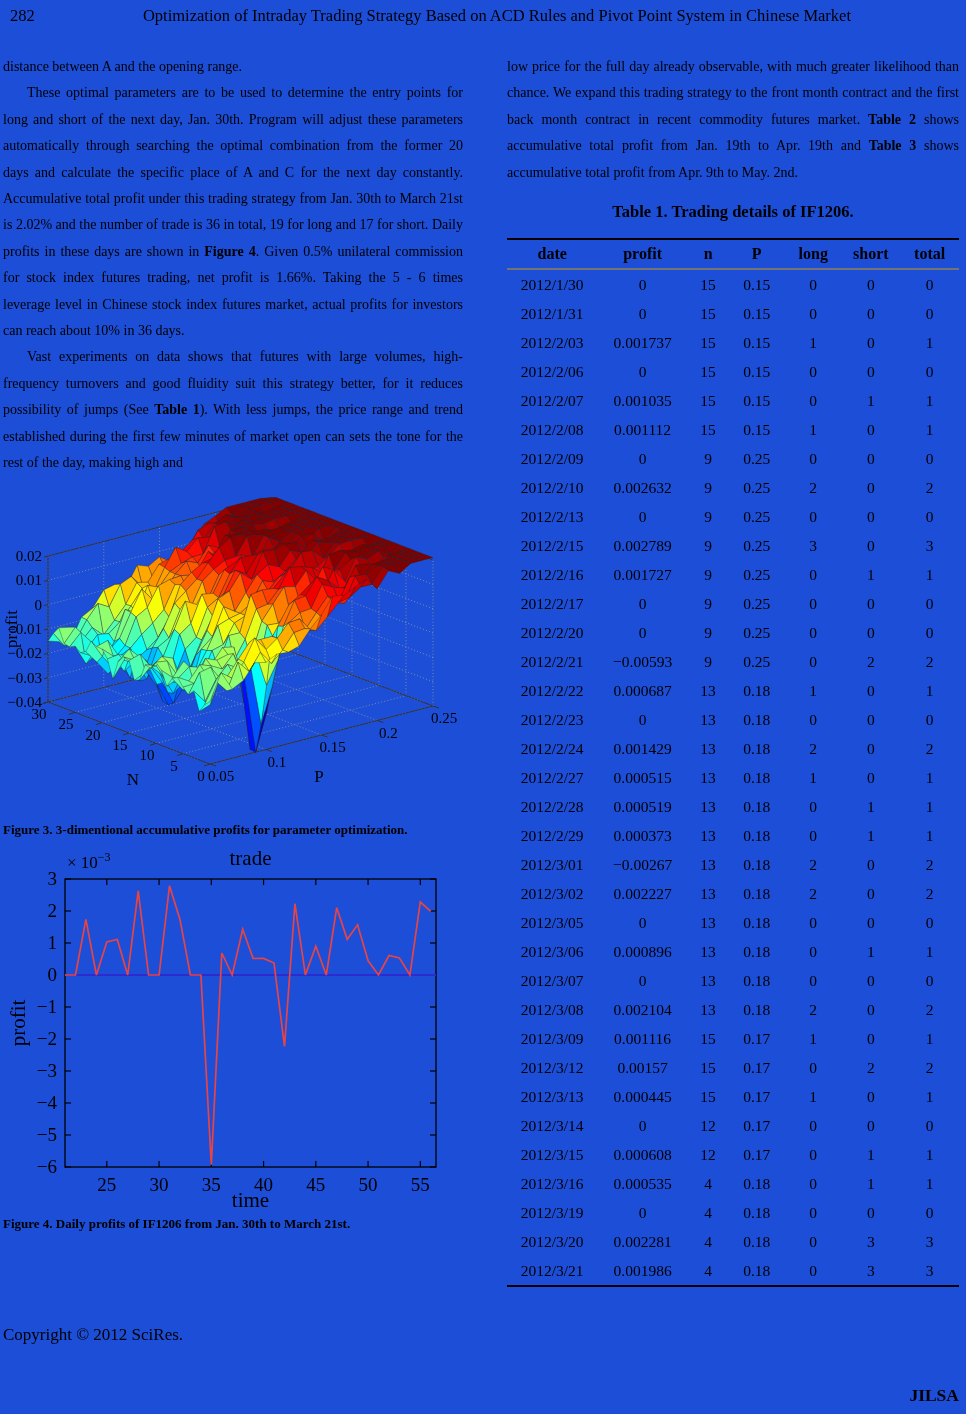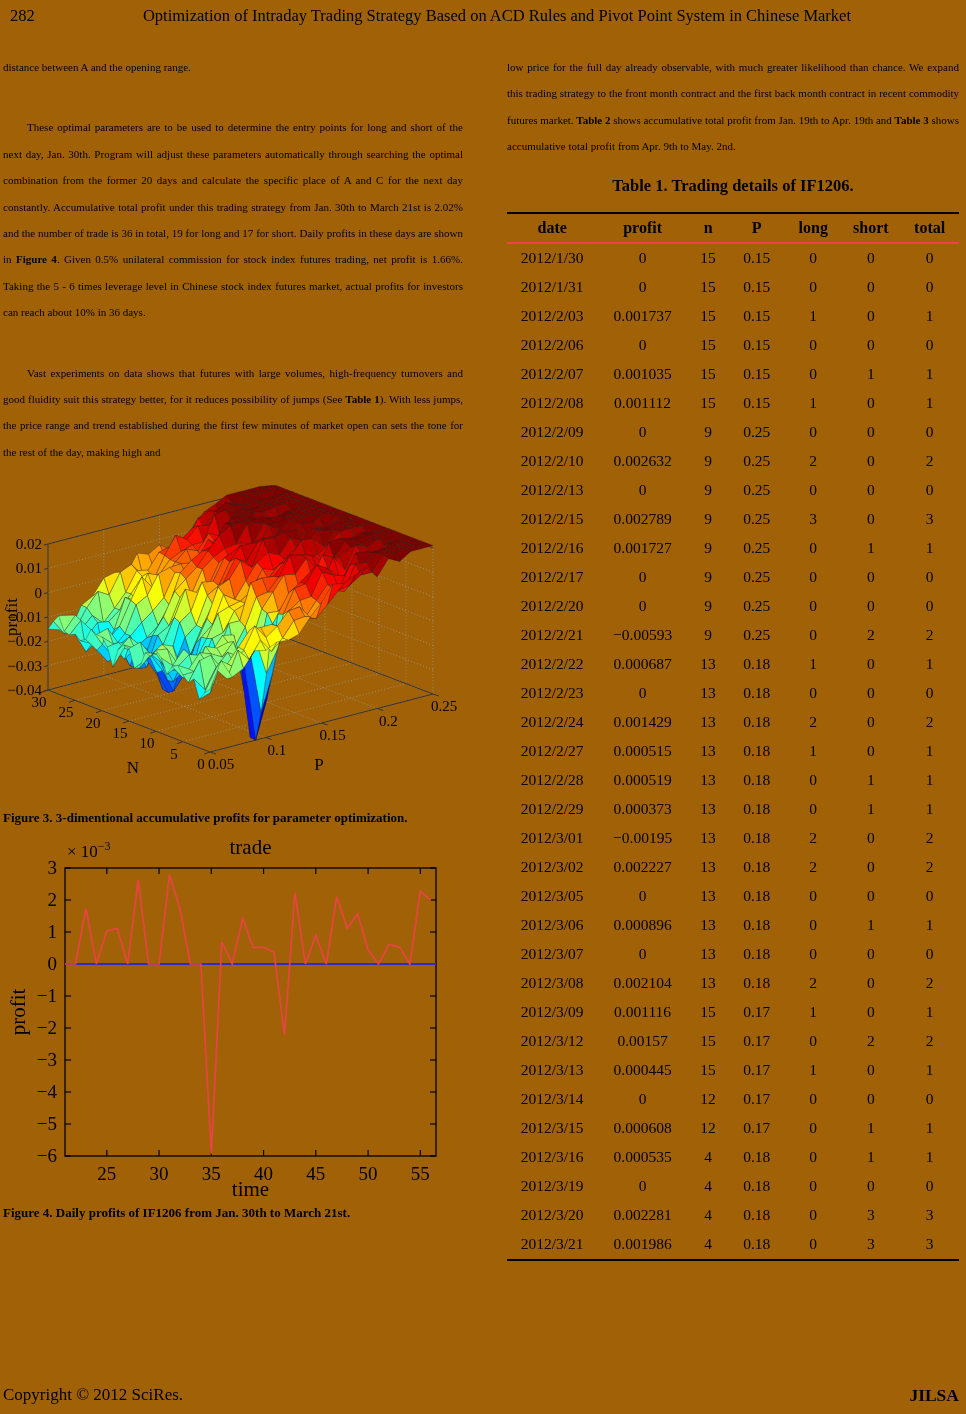--- a/index.html
+++ b/index.html
@@ -3,7 +3,7 @@
 <meta charset="utf-8">
 <style>
   html,body{margin:0;padding:0;background:#888;}
-  .page{position:relative;width:966px;height:1414px;margin:0 auto;background:#a16207;
+  .page{position:relative;width:966px;height:1414px;margin:0 auto;background:#1d4ed8;
         font-family:"Liberation Serif",serif;color:#000;overflow:hidden;}
   .page-num{position:absolute;top:6px;left:10px;font-size:16.5px;}
   .running-title{position:absolute;top:6px;left:48px;right:20px;text-align:center;font-size:16.5px;}

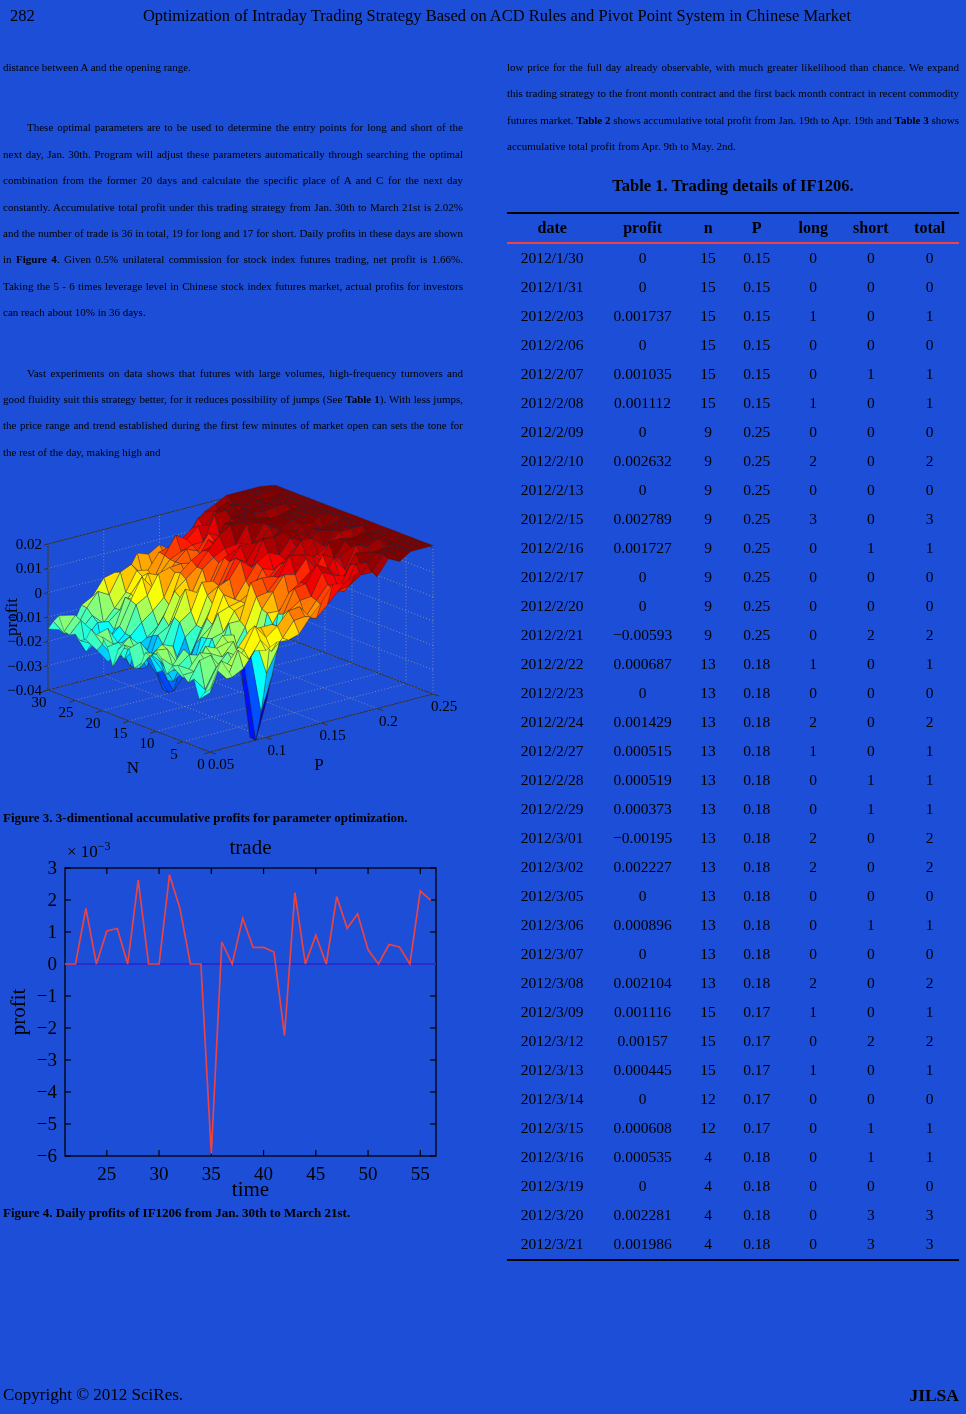--- a/index.html
+++ b/index.html
@@ -10,7 +10,7 @@
   .col{position:absolute;top:54px;}
   .col-left{left:3px;width:460px;}
   .col-right{left:507px;width:452px;}
-  .para{margin:0;font-size:11px;line-height:26.4px;text-align:justify;}
+  .para{margin:0;font-size:14px;line-height:26.4px;text-align:justify;}
   .para.indent{text-indent:24px;margin-top:34px;}
   .figcaption{font-weight:bold;font-size:13px;line-height:22.5px;text-align:justify;margin:0 0 4px 0;}
   .fig-svg{display:block;}

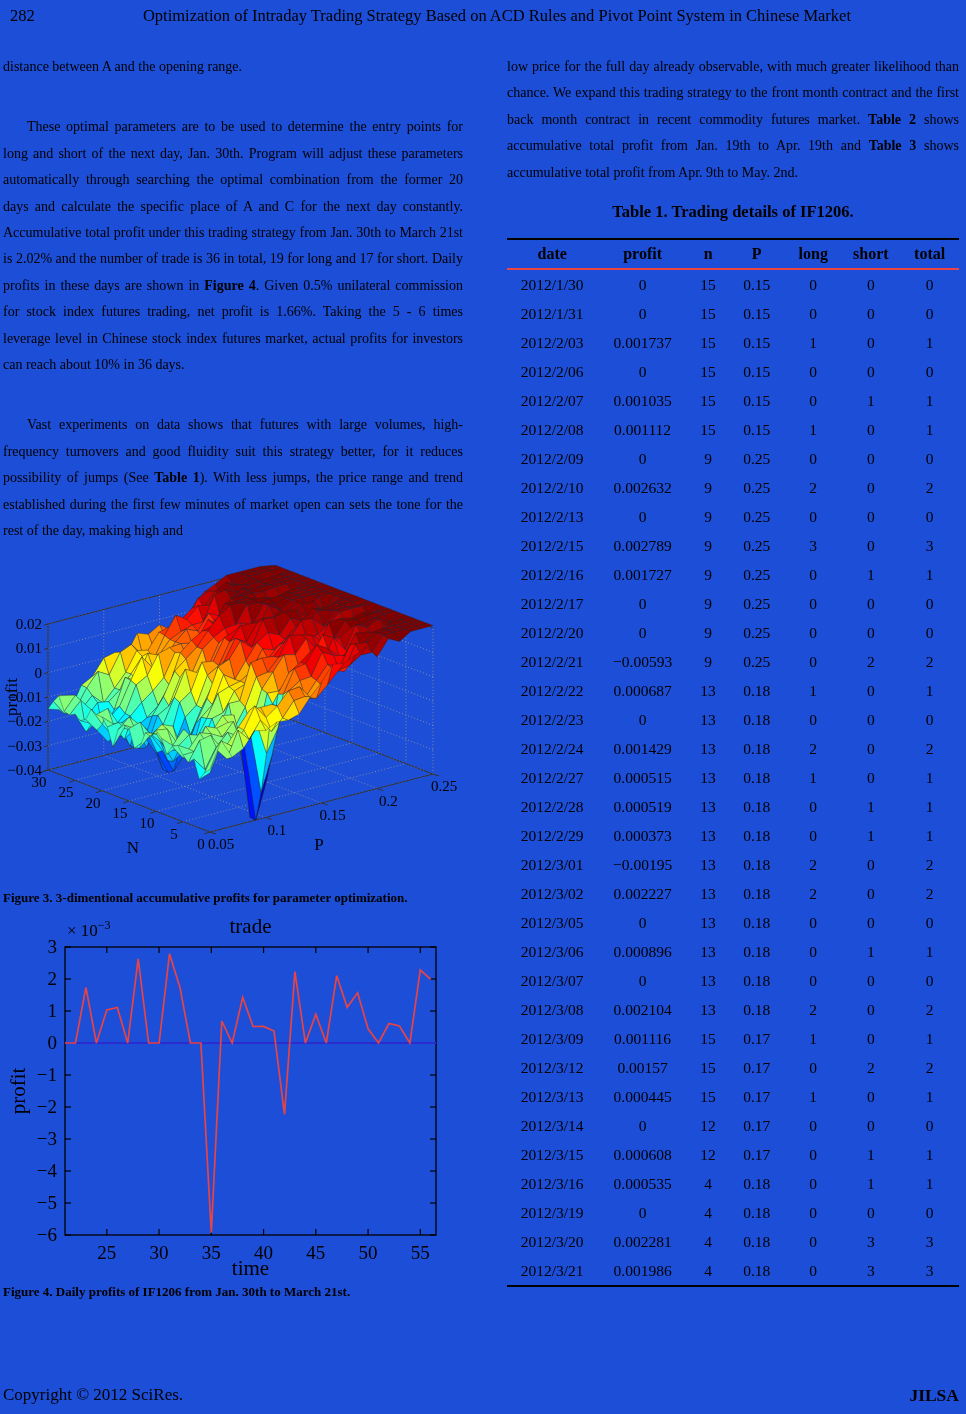--- a/index.html
+++ b/index.html
@@ -11,7 +11,7 @@
   .col-left{left:3px;width:460px;}
   .col-right{left:507px;width:452px;}
   .para{margin:0;font-size:14px;line-height:26.4px;text-align:justify;}
-  .para.indent{text-indent:24px;margin-top:34px;}
+  .para.indent{text-indent:24px;}
   .figcaption{font-weight:bold;font-size:13px;line-height:22.5px;text-align:justify;margin:0 0 4px 0;}
   .fig-svg{display:block;}
   .table-title{font-weight:bold;font-size:16.5px;text-align:center;margin:16px 0 16px 0;}

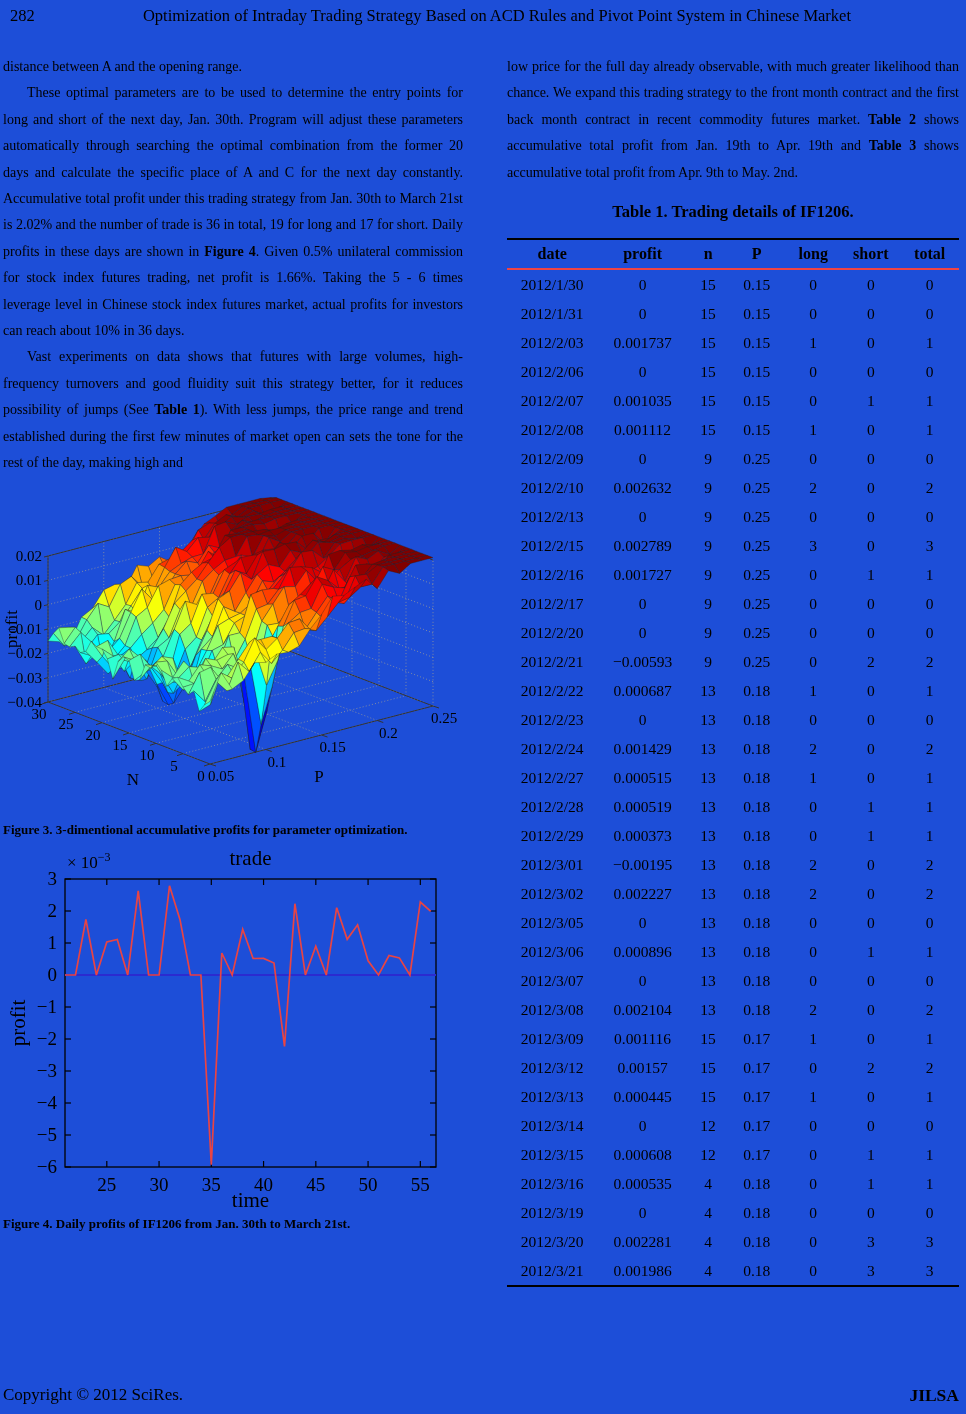--- a/index.html
+++ b/index.html
@@ -17,7 +17,7 @@
   .table-title{font-weight:bold;font-size:16.5px;text-align:center;margin:16px 0 16px 0;}
   table.data{width:100%;border-collapse:collapse;table-layout:fixed;
              border-top:2px solid #000;border-bottom:2px solid #000;}
-  table.data th{font-size:16px;font-weight:bold;height:28px;border-bottom:2px solid #ef4444;text-align:center;padding:0;}
+  table.data th{font-size:16px;font-weight:bold;height:28px;border-bottom:2px solid #737373;text-align:center;padding:0;}
   table.data td{font-size:15.5px;height:29px;text-align:center;padding:0;white-space:nowrap;overflow:hidden;}
   table.data td.c-date{font-weight:normal;}
   .footer-left{position:absolute;top:1385px;left:3px;font-size:17px;}

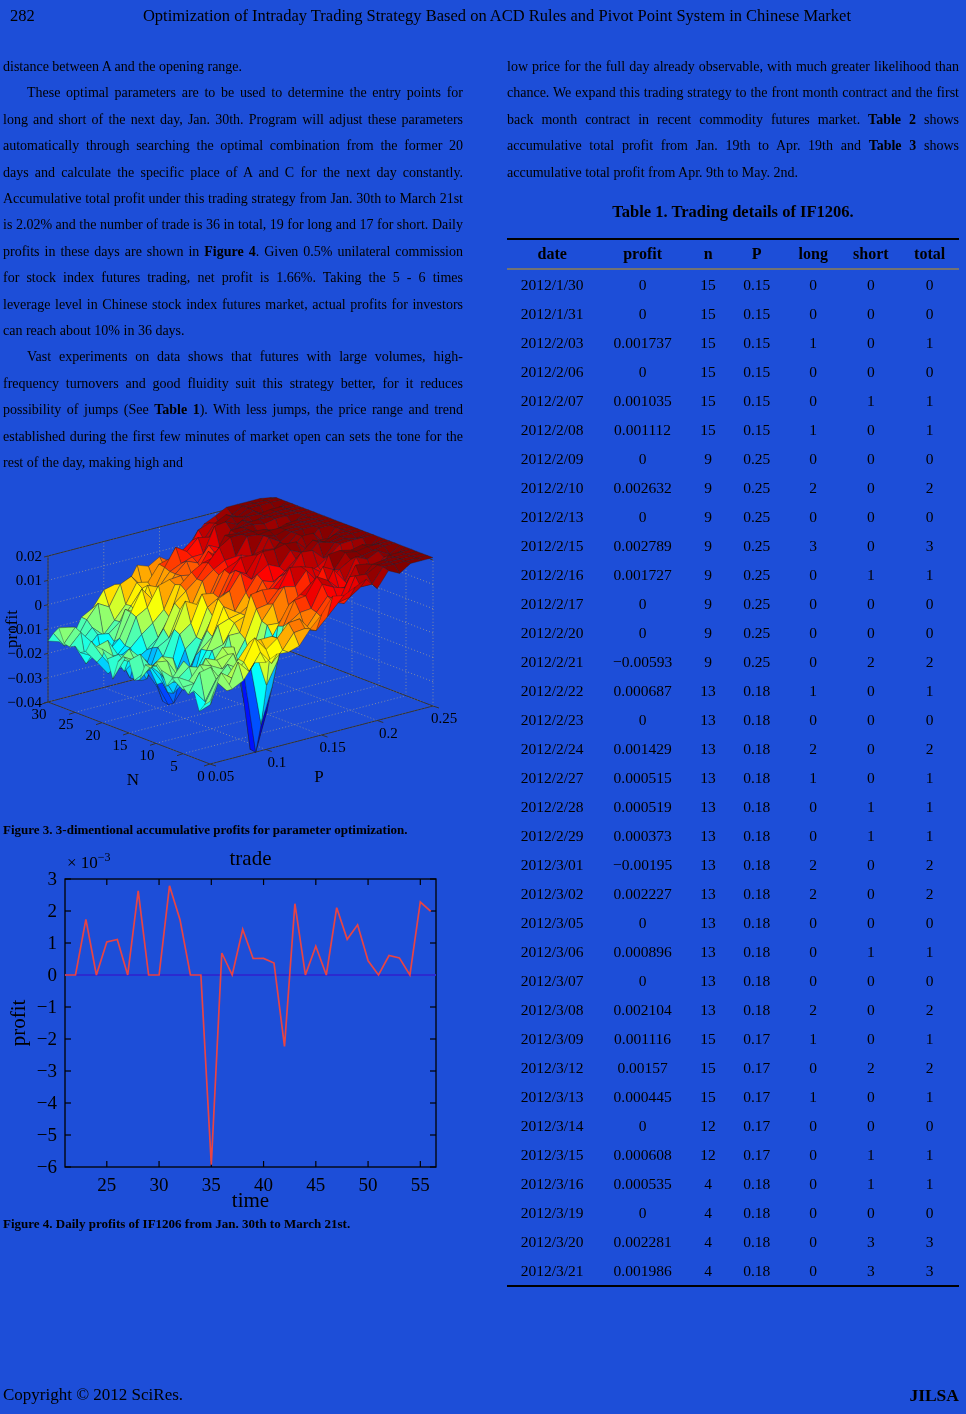--- a/index.html
+++ b/index.html
@@ -1013,7 +1013,7 @@
           </tr>
           <tr>
             <td class="c-date">2012/3/01</td>
-            <td>−0.00195</td>
+            <td>−0.00267</td>
             <td>13</td>
             <td>0.18</td>
             <td>2</td>

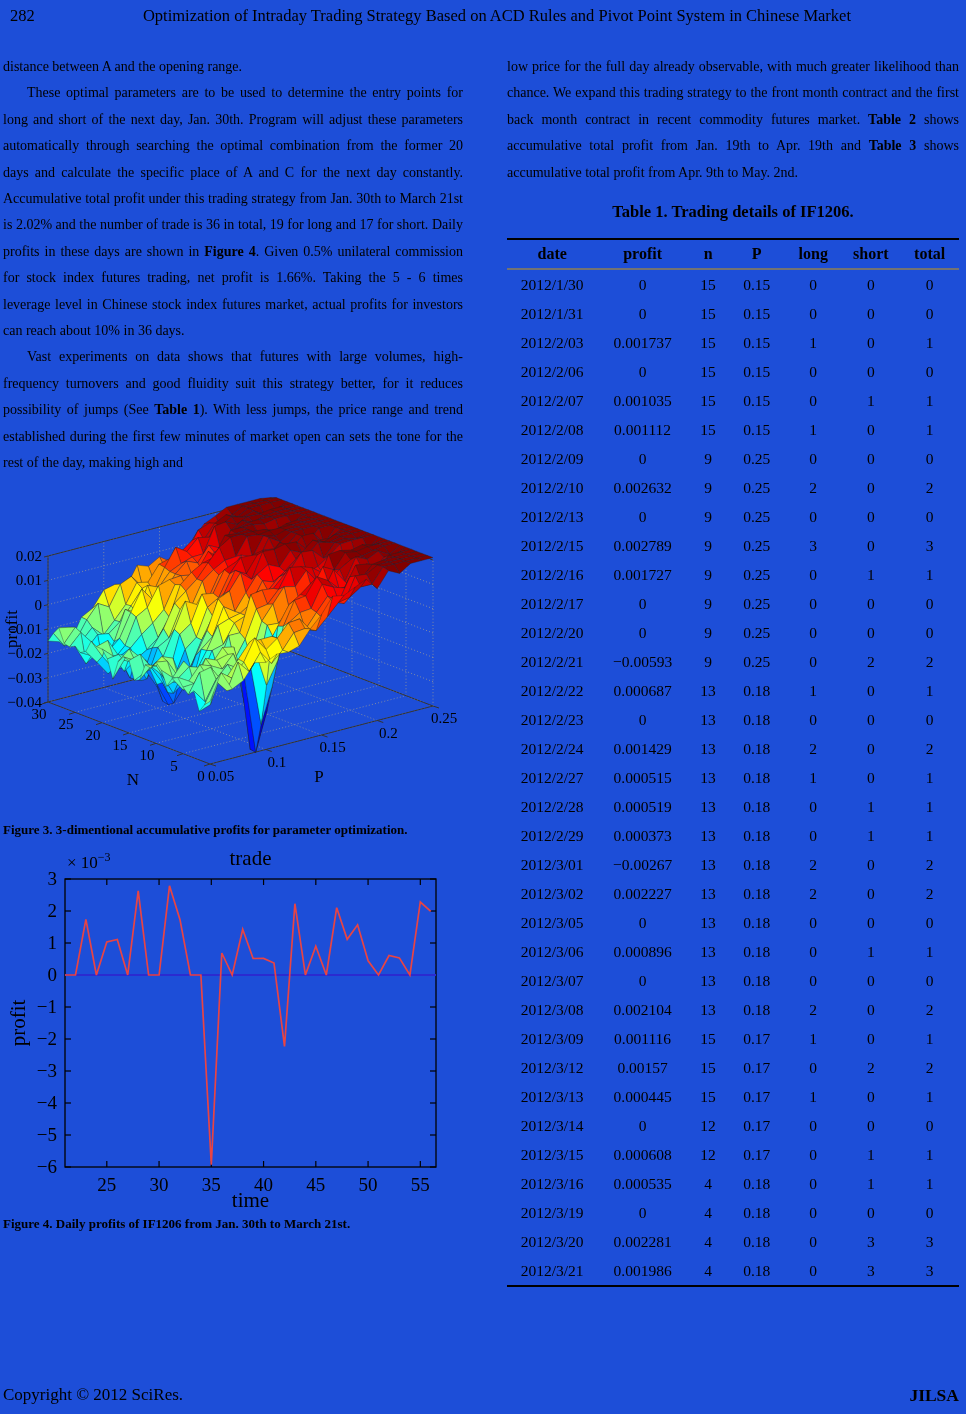--- a/index.html
+++ b/index.html
@@ -20,7 +20,7 @@
   table.data th{font-size:16px;font-weight:bold;height:28px;border-bottom:2px solid #737373;text-align:center;padding:0;}
   table.data td{font-size:15.5px;height:29px;text-align:center;padding:0;white-space:nowrap;overflow:hidden;}
   table.data td.c-date{font-weight:normal;}
-  .footer-left{position:absolute;top:1385px;left:3px;font-size:17px;}
+  .footer-left{position:absolute;top:1325px;left:3px;font-size:17px;}
   .footer-right{position:absolute;top:1385px;right:7px;font-size:17.5px;font-weight:bold;}
   svg text{font-family:"Liberation Serif",serif;fill:#000;}
 </style>

